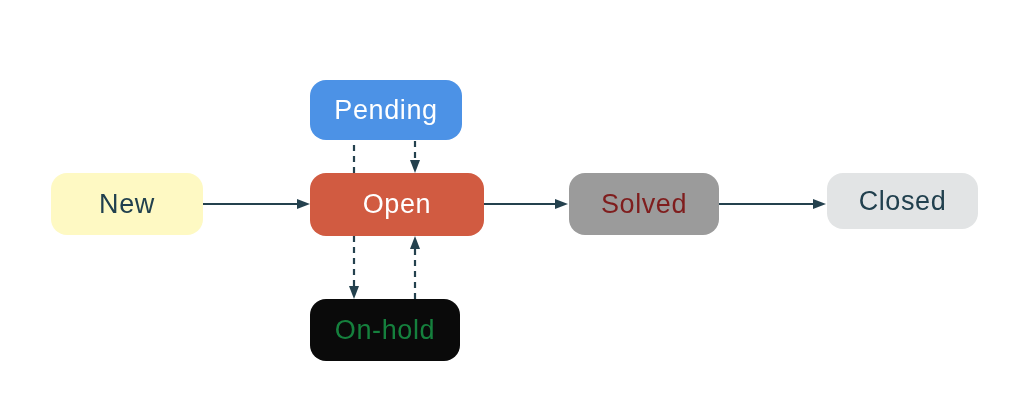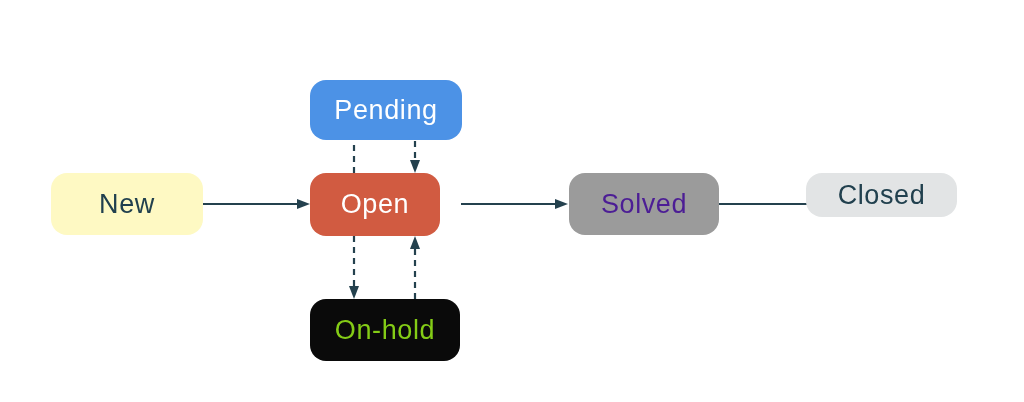--- a/index.html
+++ b/index.html
@@ -74,7 +74,7 @@
     <span>Pending</span>
   </div>
 
-  <div class="node" style="left: 310px; top: 173px; width: 130px; height: 63px; background: rgb(209, 91, 65); color: rgb(255, 255, 255);">
+  <div class="node" style="left: 310px; top: 173px; width: 174px; height: 63px; background: rgb(209, 91, 65); color: rgb(255, 255, 255);">
     <span>Open</span>
   </div>
 

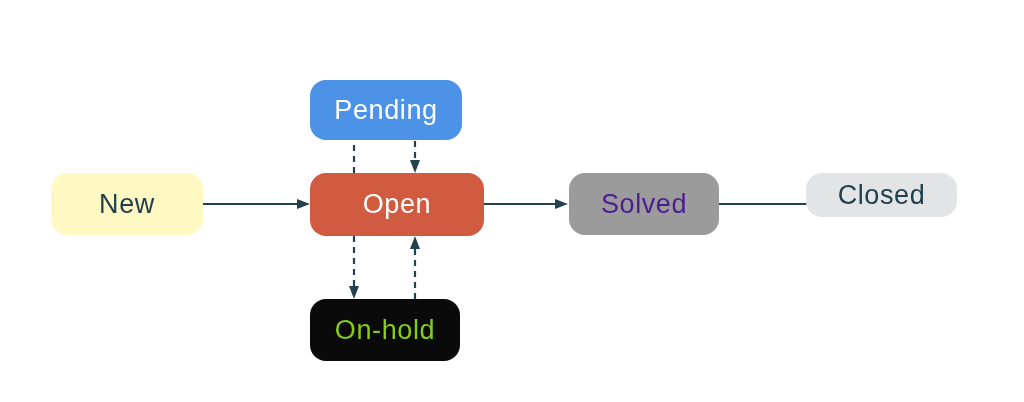--- a/index.html
+++ b/index.html
@@ -82,7 +82,7 @@
     <span>On-hold</span>
   </div>
 
-  <div class="node" style="left: 569px; top: 173px; width: 150px; height: 62px; background: rgb(155, 155, 155); color: #4c1d95; align-items: center;">
+  <div class="node" style="left: 569px; top: 173px; width: 150px; height: 62px; background: rgb(155, 155, 155); color: #7f1d1d; align-items: center;">
     <span>Solved</span>
   </div>
 

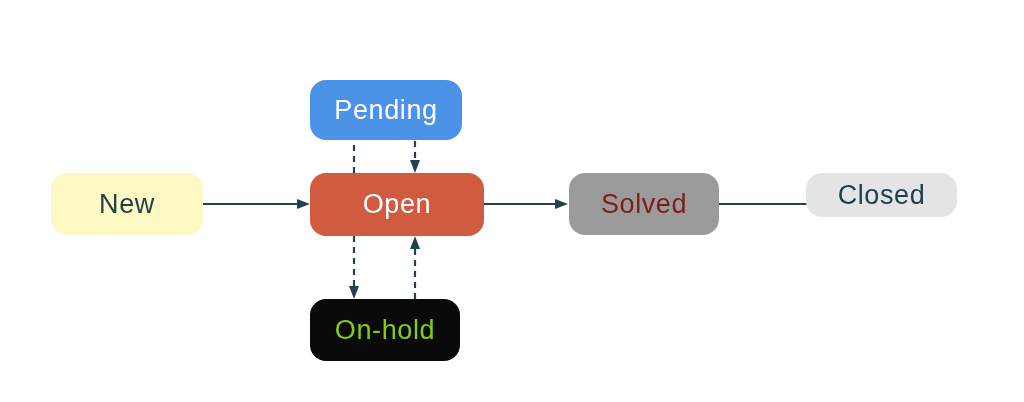--- a/index.html
+++ b/index.html
@@ -86,7 +86,7 @@
     <span>Solved</span>
   </div>
 
-  <div class="node" style="left: 806px; top: 173px; width: 151px; height: 44px; background: rgb(226, 228, 229); color: rgb(33, 64, 78);">
+  <div class="node" style="left: 827px; top: 173px; width: 151px; height: 56px; background: rgb(226, 228, 229); color: rgb(33, 64, 78);">
     <span>Closed</span>
   </div>
 

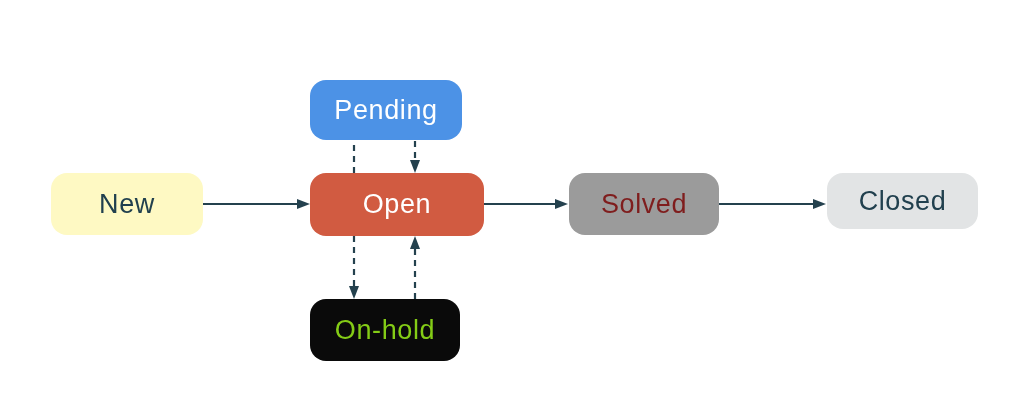--- a/index.html
+++ b/index.html
@@ -78,7 +78,7 @@
     <span>Open</span>
   </div>
 
-  <div class="node" style="left: 310px; top: 299px; width: 150px; height: 62px; background: rgb(10, 10, 10); color: #84cc16;">
+  <div class="node" style="left: 310px; top: 299px; width: 150px; height: 62px; background: rgb(10, 10, 10); color: #15803d;">
     <span>On-hold</span>
   </div>
 

